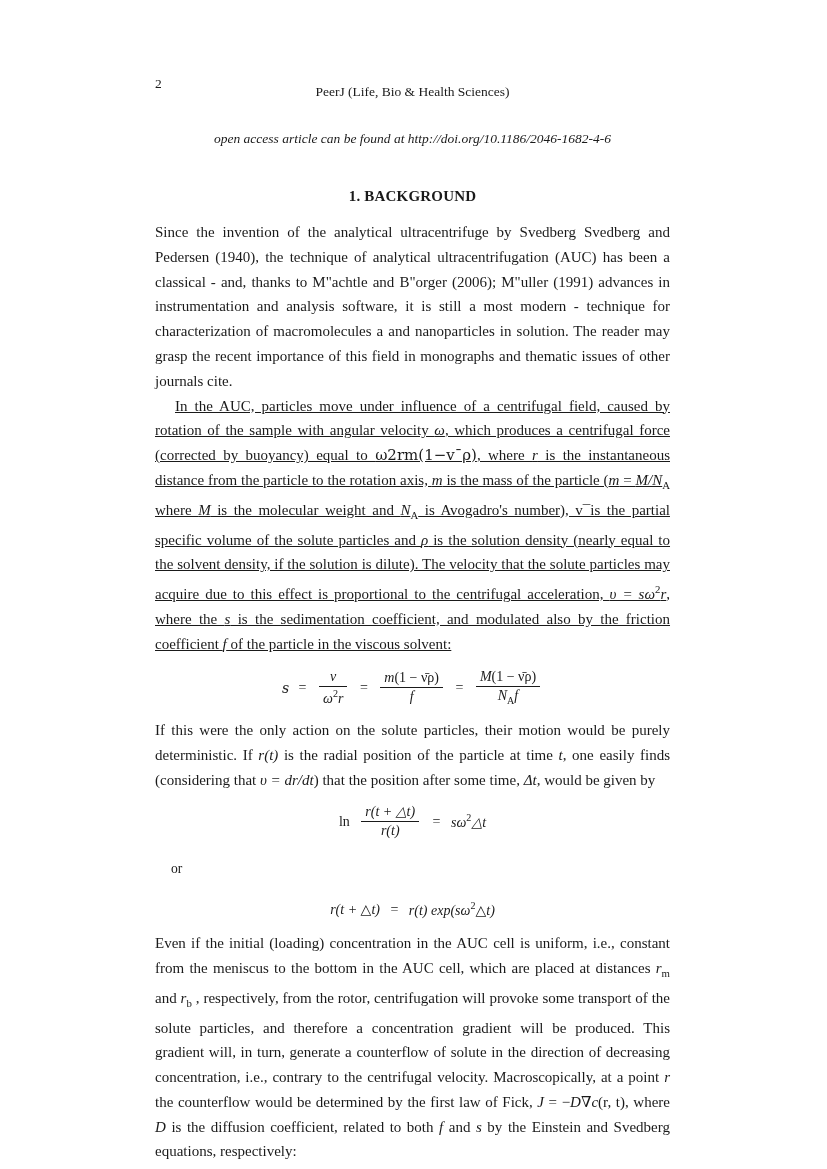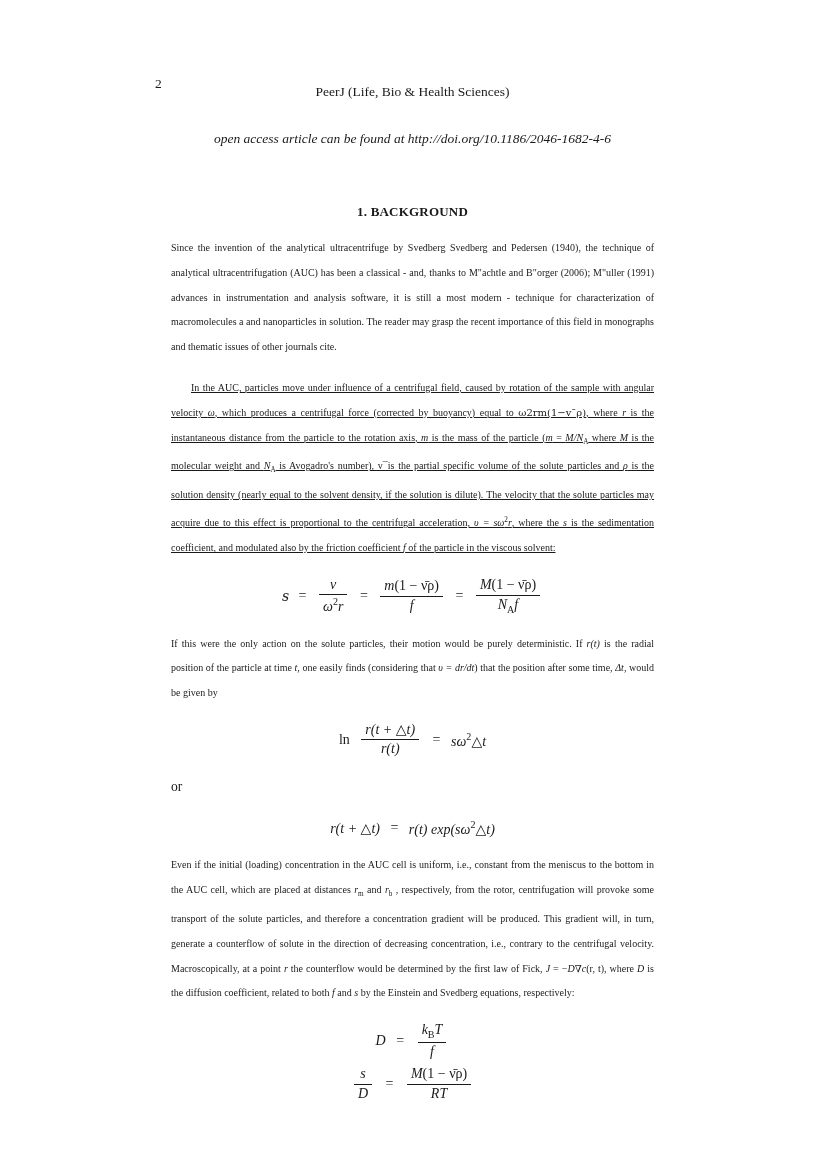--- a/index.html
+++ b/index.html
@@ -59,11 +59,11 @@
   .section-heading {
     position: absolute;
     left: 155px;
-    top: 204px;
+    top: 188px;
     width: 515px;
     text-align: center;
     font-weight: bold;
-    font-size: 13px;
+    font-size: 15px;
     letter-spacing: 0.2px;
   }
 

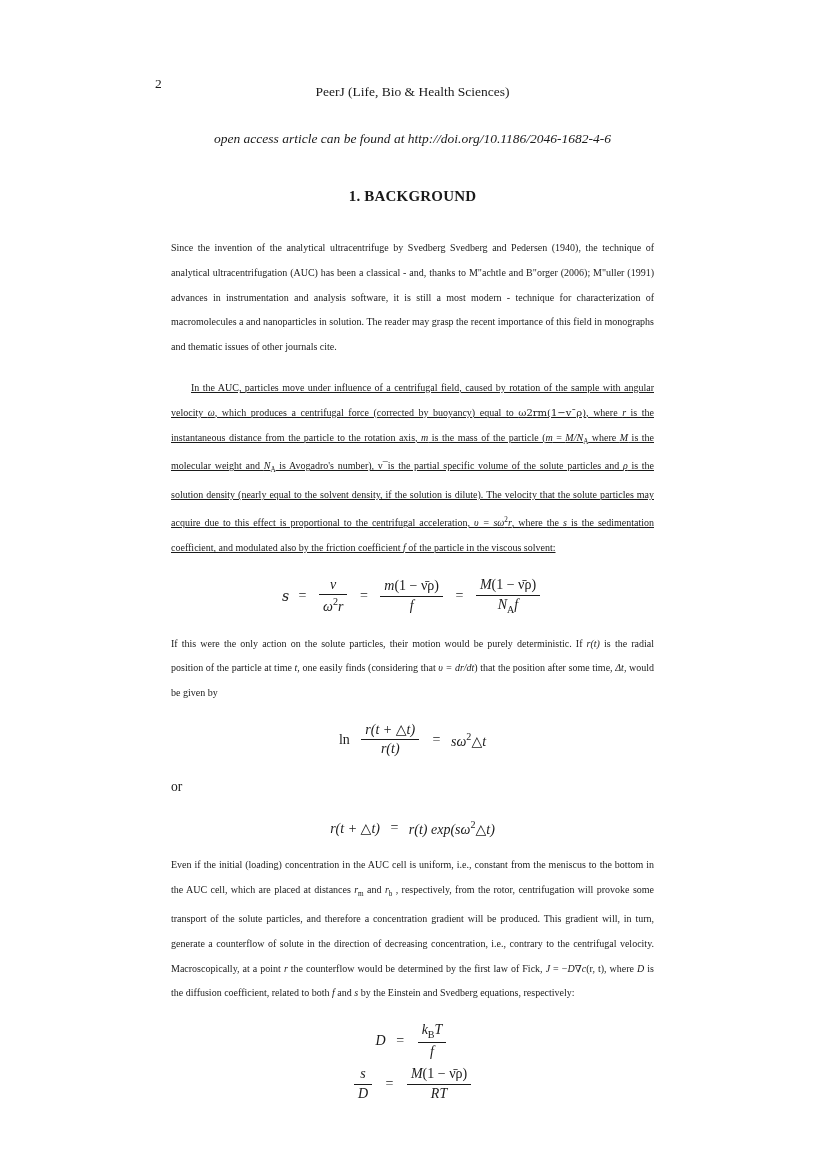--- a/index.html
+++ b/index.html
@@ -76,8 +76,8 @@
   }
 
   p.body {
-    margin: 16px;
-    font-size: 10px;
+    margin: 0;
+    font-size: 15px;
     line-height: 24.8px;
     text-align: justify;
     text-justify: inter-word;

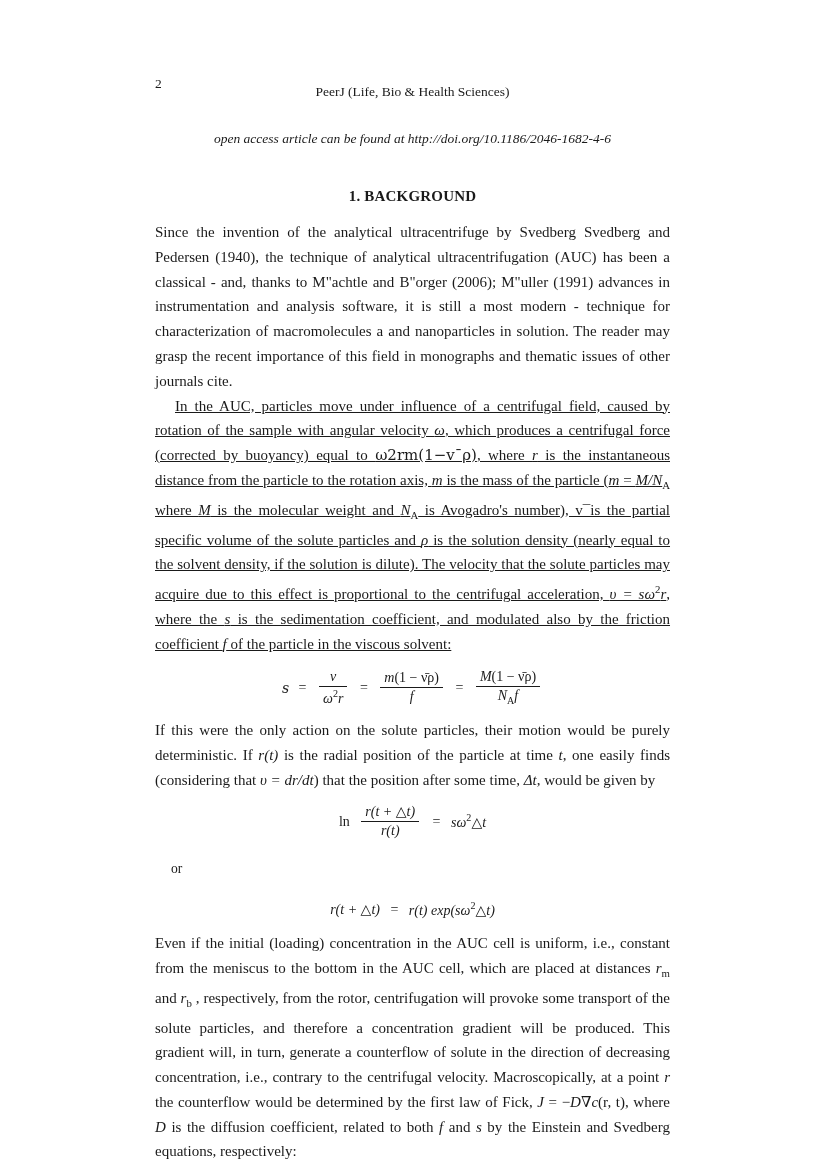--- a/index.html
+++ b/index.html
@@ -176,7 +176,7 @@
 
     <p class="body noindent"><span>If this were the only action on the solute particles, their motion would be purely deterministic. If </span><i class="mi">r(t)</i><span> is the radial position of the particle at time </span><i class="mi">t</i><span>, one easily finds (considering that </span><i class="mi">υ = </i><i class="mi">dr/dt</i><span>) that the position after some time, </span><i class="mi">Δt</i><span>, would be given by</span></p>
 
-    <div class="eqblock" style="margin-top:11px;margin-bottom:17px;">
+    <div class="eqblock" style="margin-top:11px;margin-bottom:17px;font-family:Liberation Serif, serif;">
       <span class="eq-row mo" style="margin-right:5px;">ln</span>
       <span class="frac">
         <span class="num"><i>r(t + △t)</i></span>

